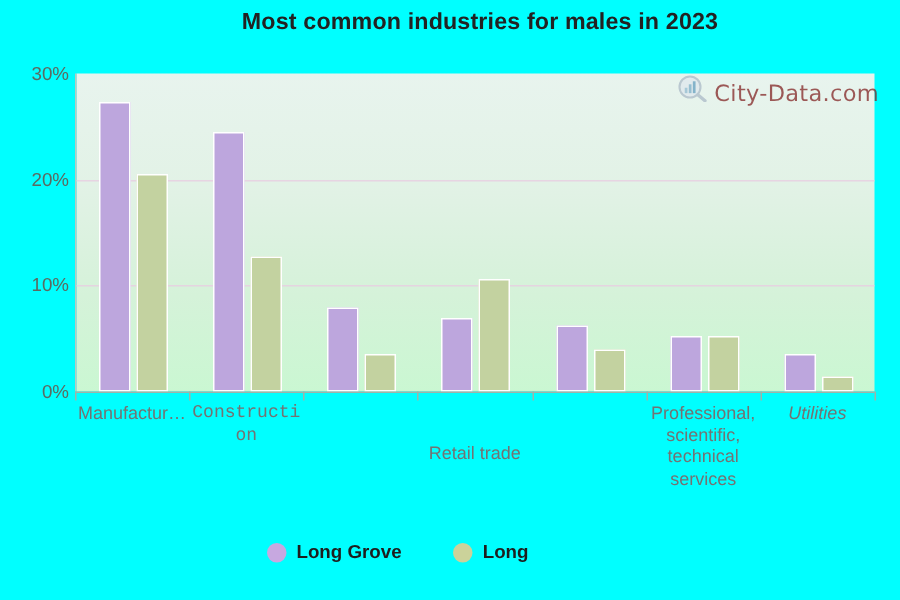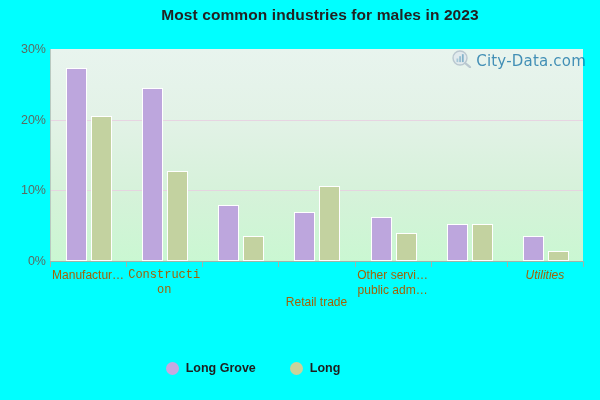--- a/index.html
+++ b/index.html
@@ -130,7 +130,7 @@
   }
   #watermark-text {
     font-size: 15px;
-    color: #0369a1;
+    color: #7f1d1d;
     letter-spacing: 0.2px;
     font-family: "DejaVu Sans", sans-serif;
   }

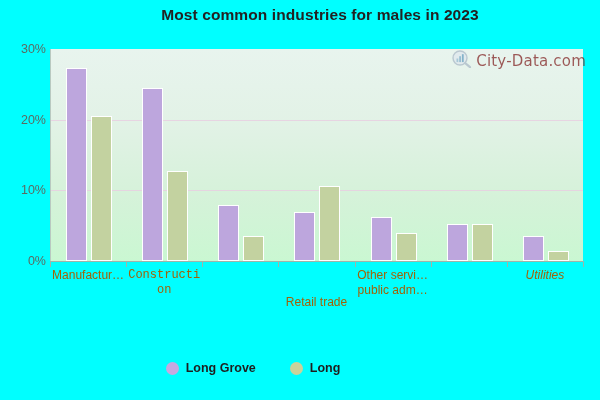--- a/index.html
+++ b/index.html
@@ -114,7 +114,7 @@
     text-align: center;
     font-size: 12px;
     line-height: 14.5px;
-    color: #a16207;
+    color: #737373;
     word-wrap: break-word;
   }
 

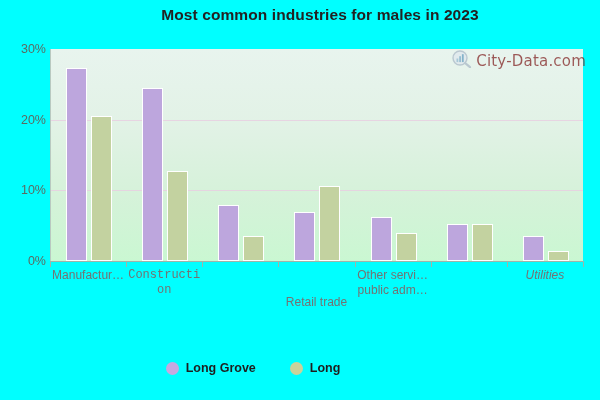--- a/index.html
+++ b/index.html
@@ -244,7 +244,6 @@
     <div class="cat-tick" style="left: 278.429px;"></div>
     <div class="cat-label" style="left: 278.429px; width: 76.1429px; margin-top: 27px;">Retail trade</div>
     <div class="cat-tick" style="left: 354.571px;"></div>
-    <div class="cat-label" style="left: 354.571px; width: 76.1429px;">Other servi… public adm…</div>
     <div class="cat-tick" style="left: 430.714px;"></div>
     <div class="cat-tick" style="left: 506.857px;"></div>
     <div class="cat-label" style="left: 506.857px; width: 76.1429px; font-style: italic;">Utilities</div>

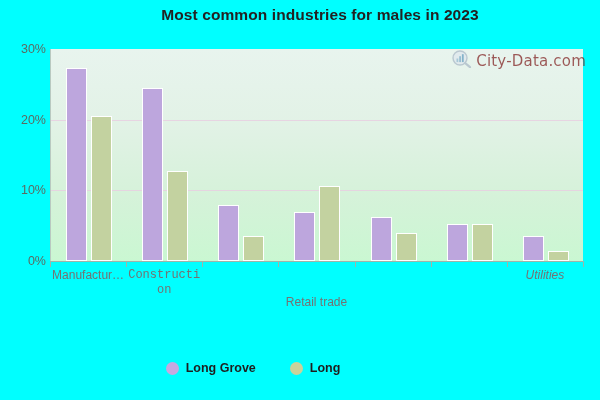--- a/index.html
+++ b/index.html
@@ -245,6 +245,7 @@
     <div class="cat-label" style="left: 278.429px; width: 76.1429px; margin-top: 27px;">Retail trade</div>
     <div class="cat-tick" style="left: 354.571px;"></div>
     <div class="cat-tick" style="left: 430.714px;"></div>
+    <div class="cat-label" style="left: 430.714px; width: 76.1429px;">Professional, scientific, technical services</div>
     <div class="cat-tick" style="left: 506.857px;"></div>
     <div class="cat-label" style="left: 506.857px; width: 76.1429px; font-style: italic;">Utilities</div>
     <div class="cat-tick" style="left: 583px;"></div>

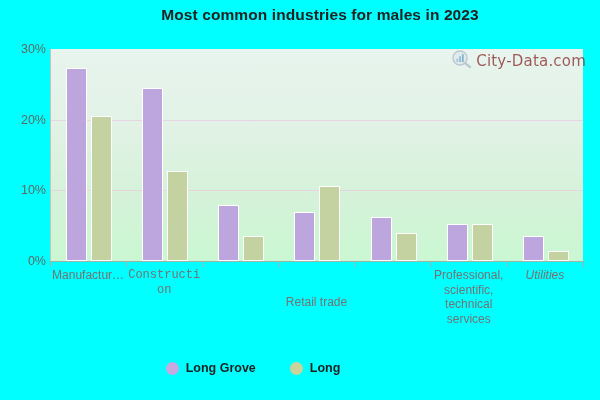--- a/index.html
+++ b/index.html
@@ -138,7 +138,7 @@
   
   #legend {
     position: absolute;
-    left: 0;
+    left: 12px;
     top: 361px;
     width: 506px;
     display: flex;

